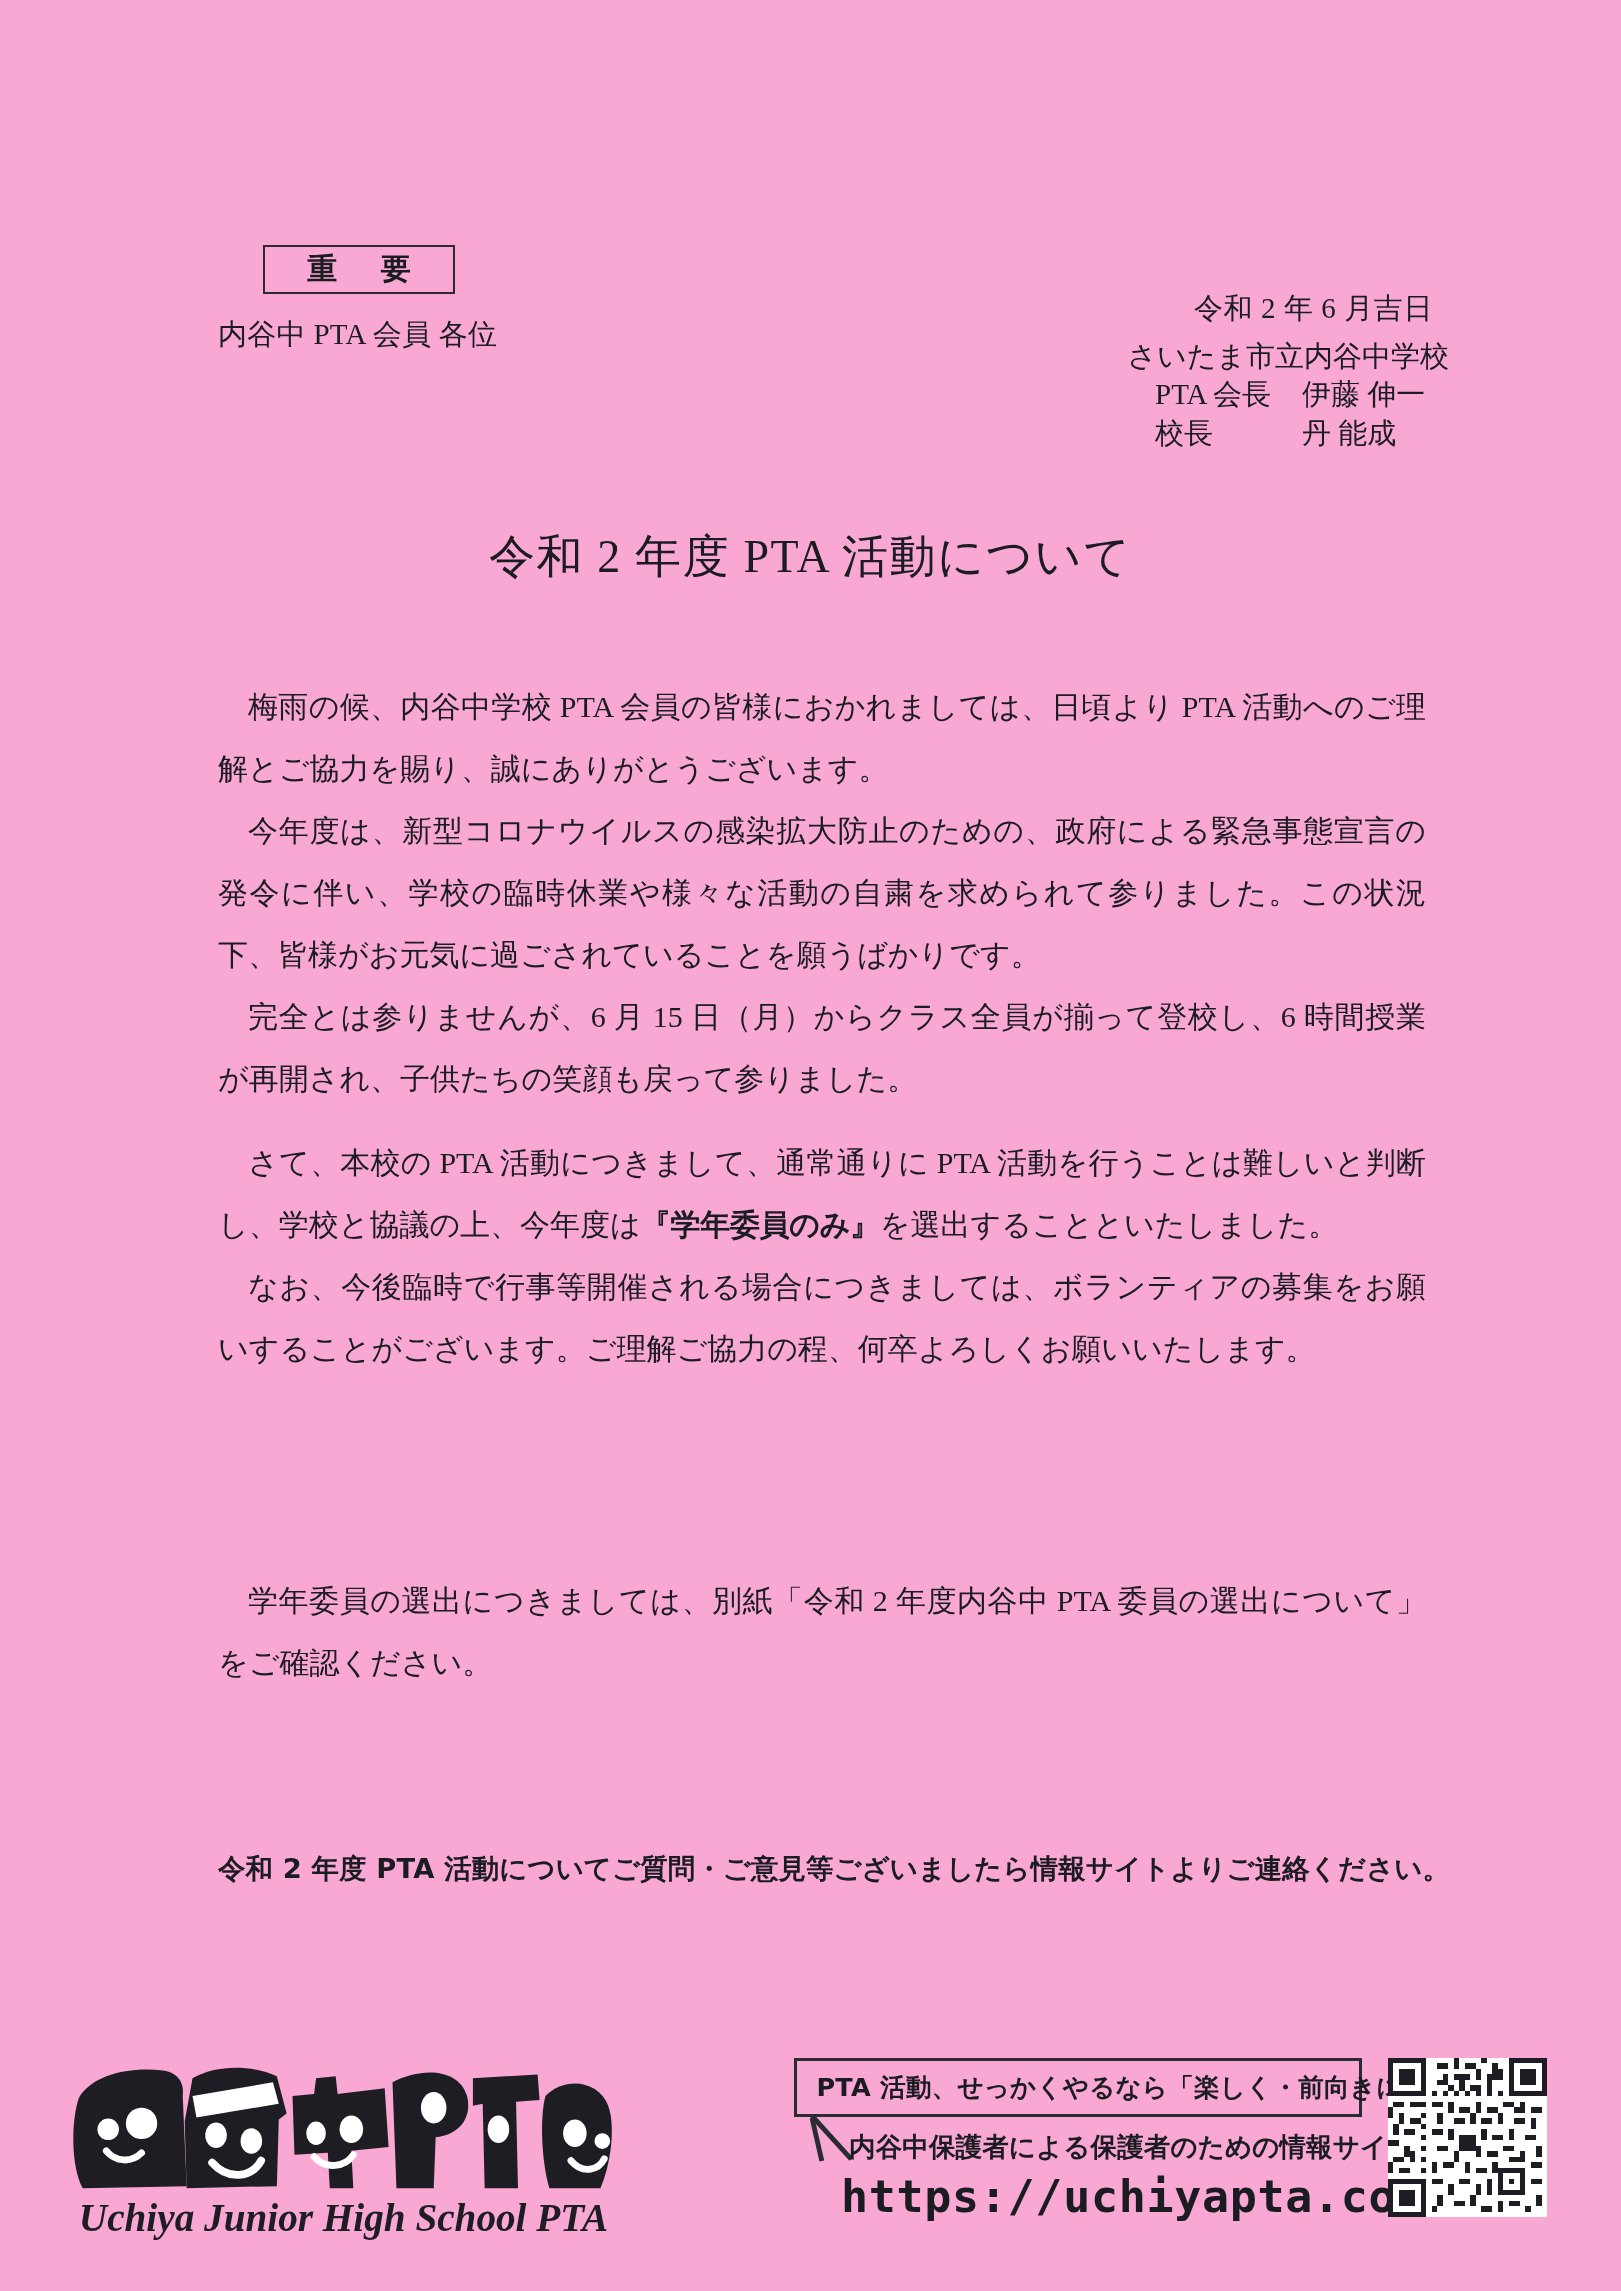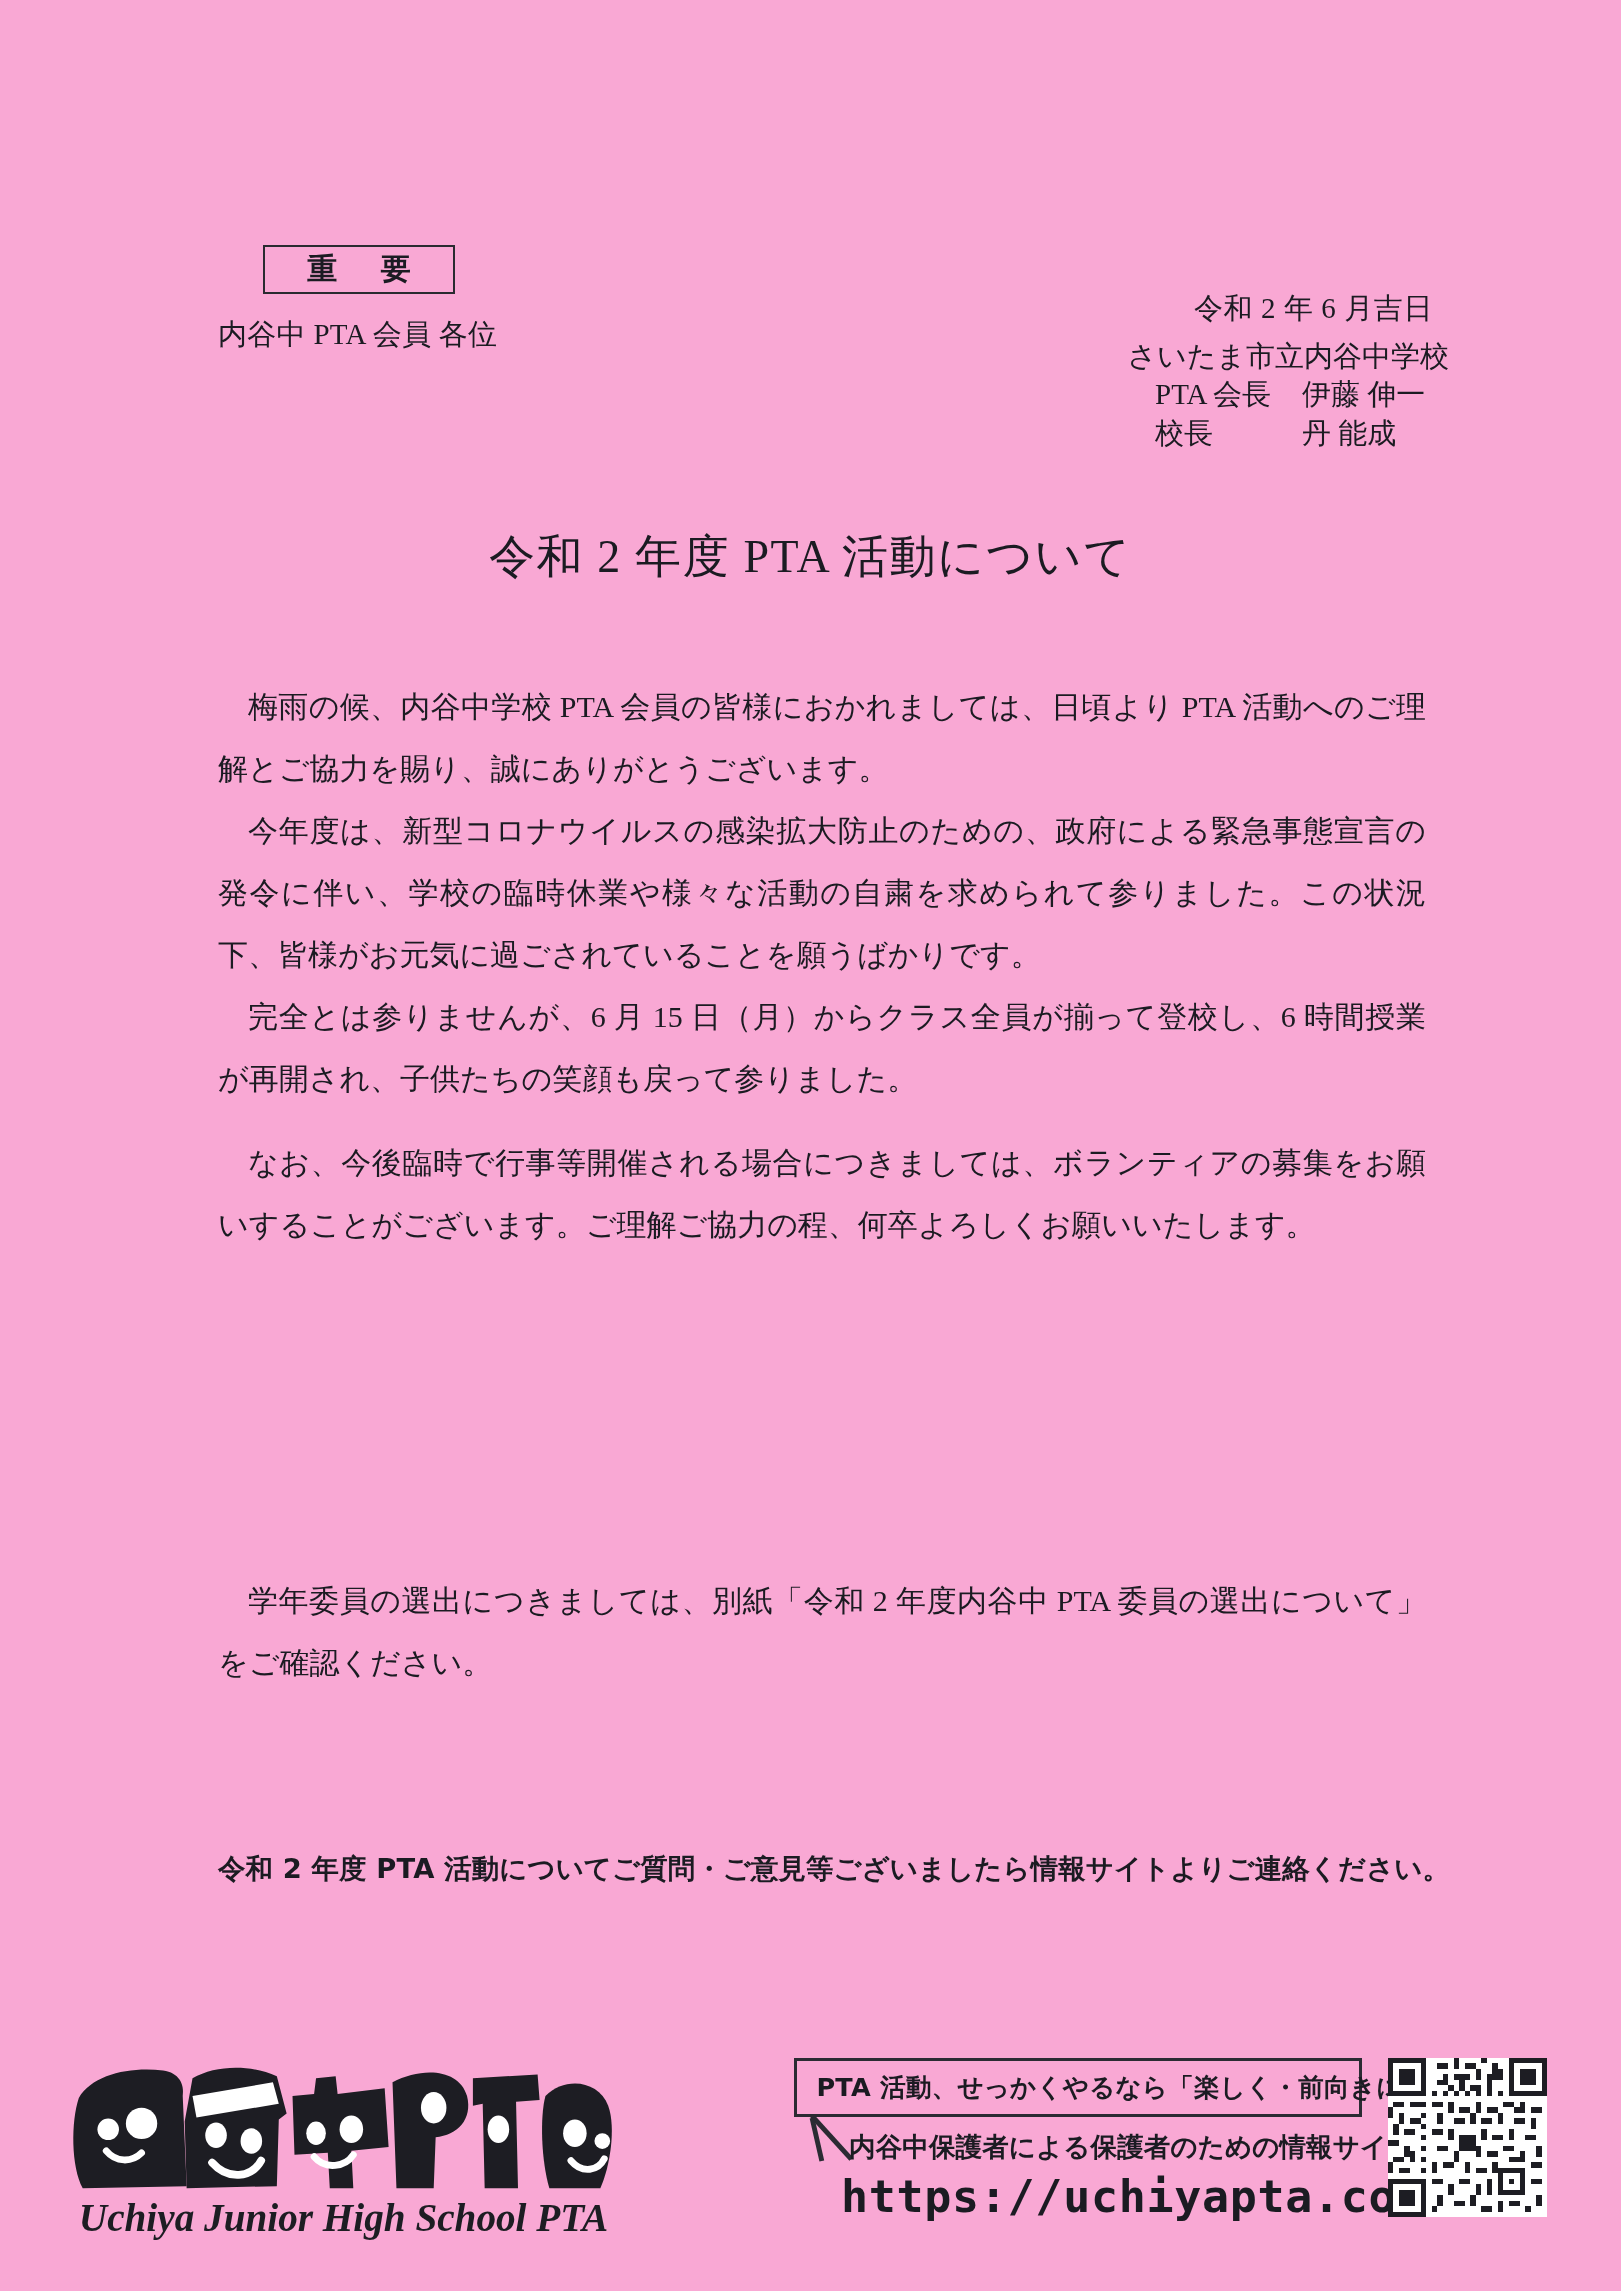--- a/index.html
+++ b/index.html
@@ -269,6 +269,7 @@
   </div>
 
   <div class="body-block b2">
+    <p><span>さて、本校の PTA 活動につきまして、通常通りに PTA 活動を行うことは難しいと判断し、学校と協議の上、今年度は</span><span class="emph">『学年委員のみ』</span><span>を選出することといたしました。</span></p>
     <p>なお、今後臨時で行事等開催される場合につきましては、ボランティアの募集をお願いすることがございます。ご理解ご協力の程、何卒よろしくお願いいたします。</p>
   </div>
 

